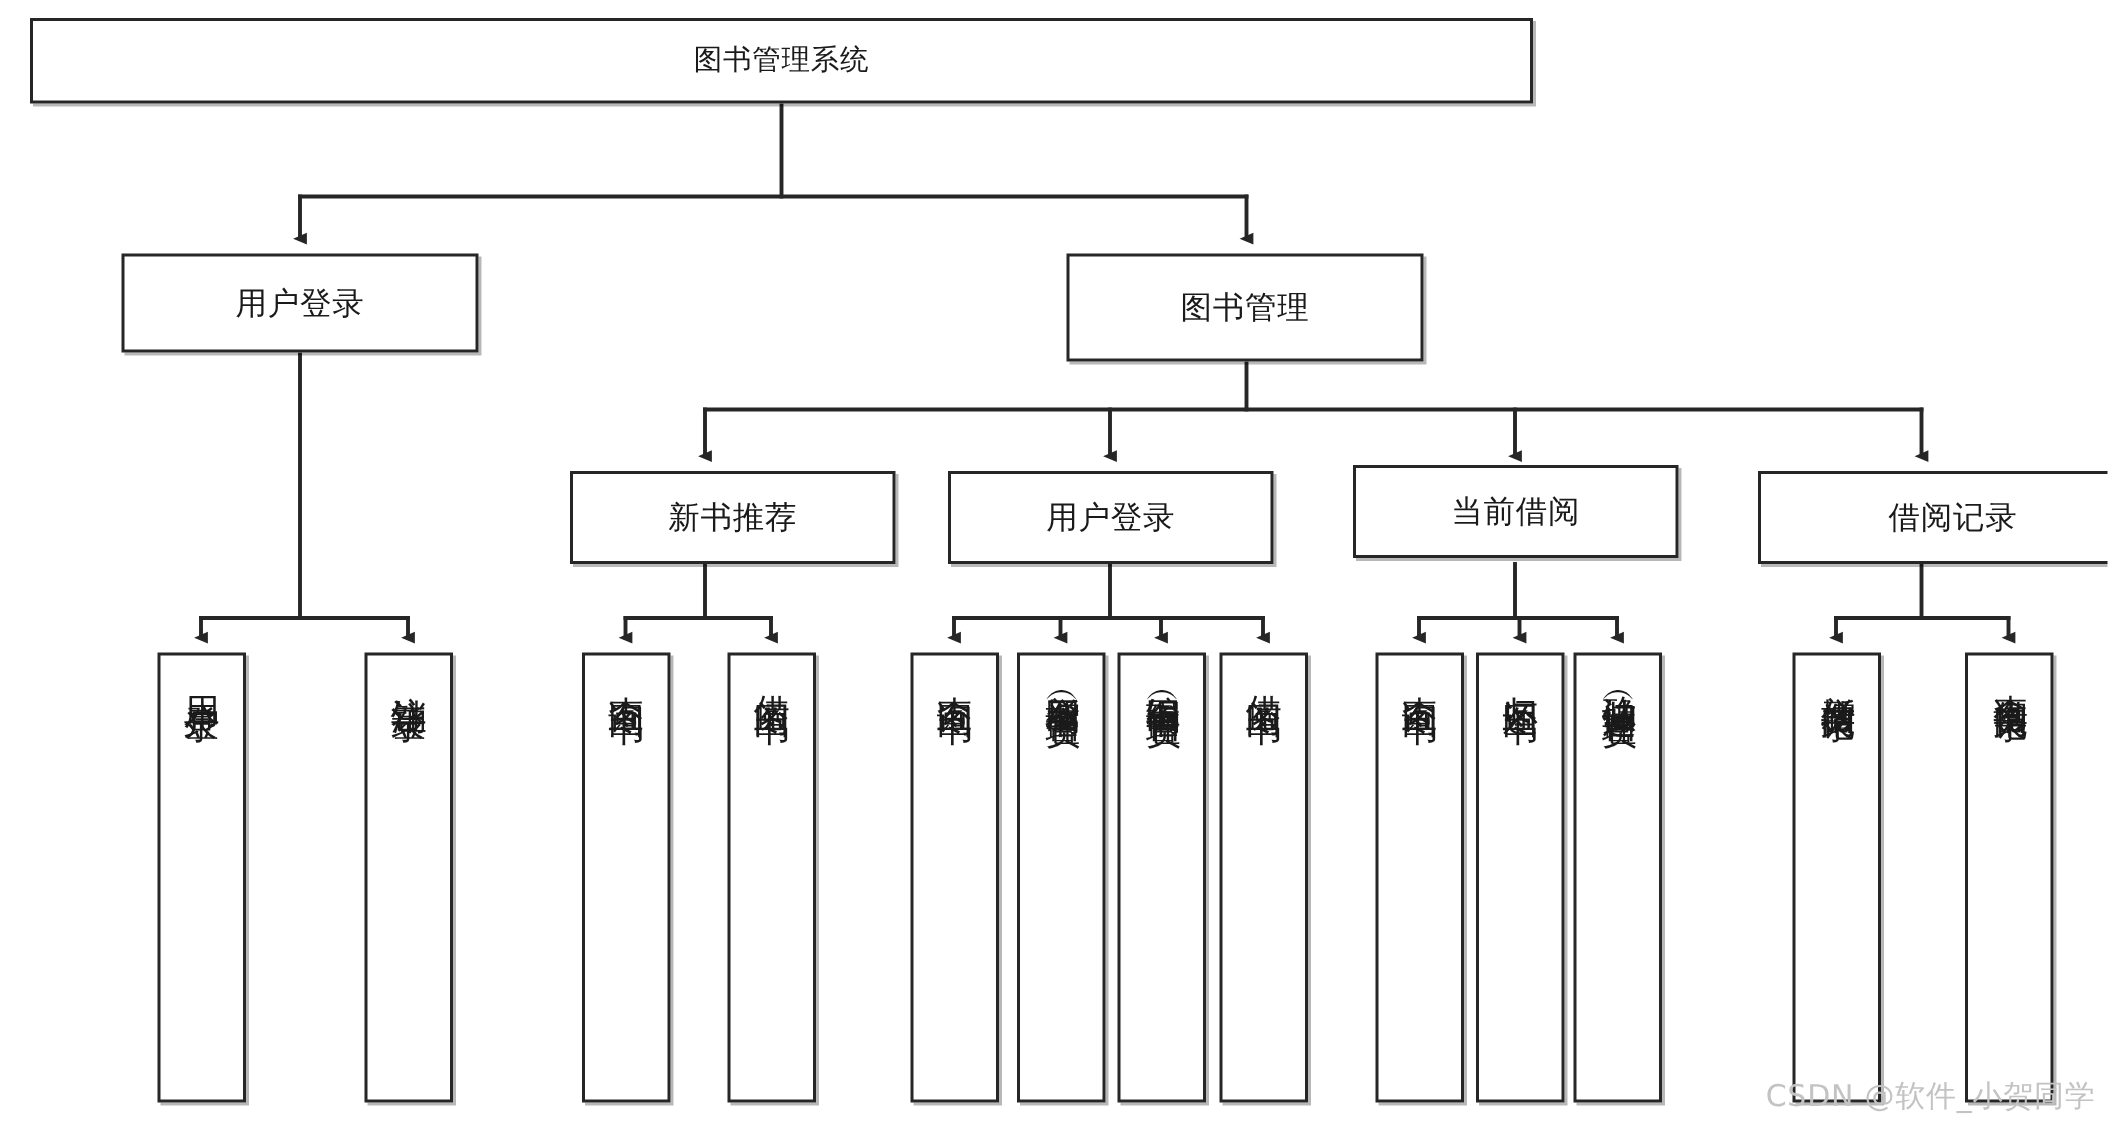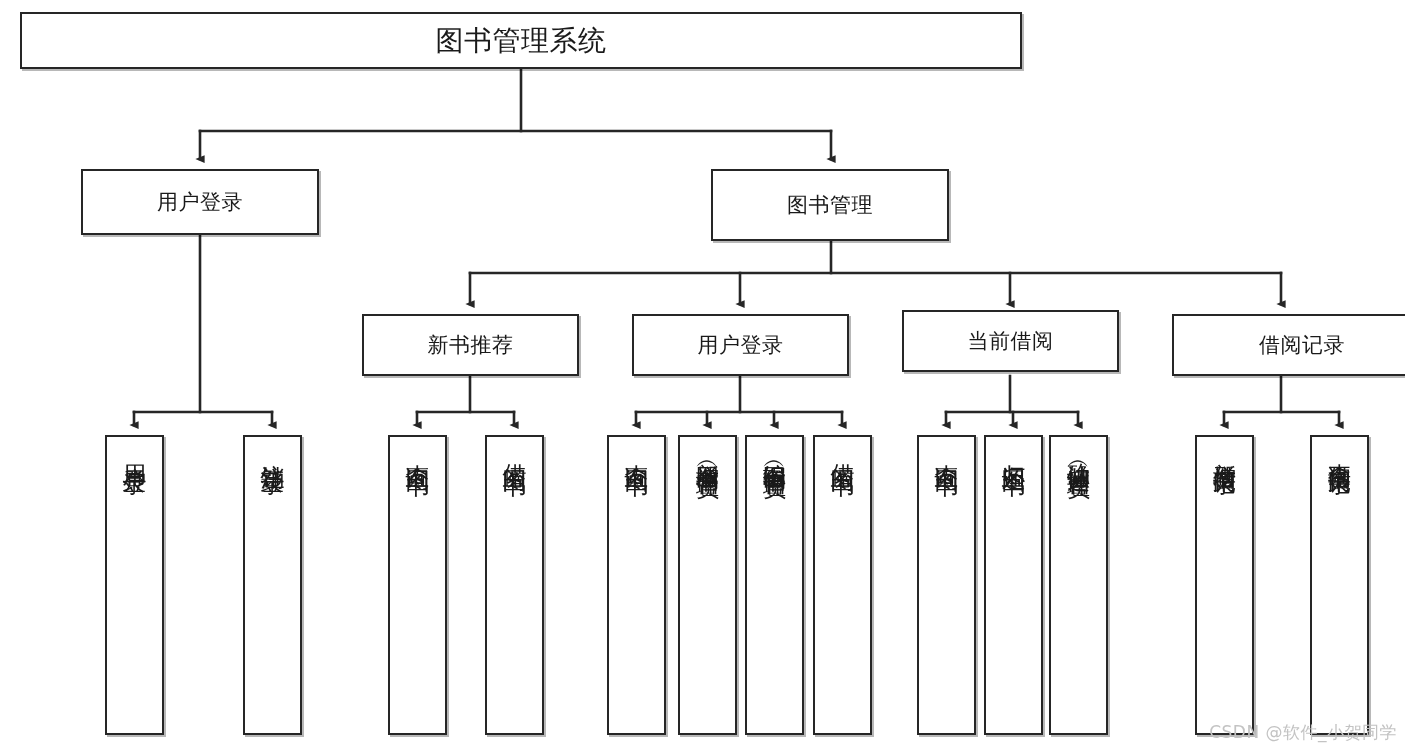--- a/index.html
+++ b/index.html
@@ -34,7 +34,7 @@
   }
   
   .h-node .lbl{font-size:21px;}
-  .h-node.root .lbl{font-size:28px;}
+  .h-node.root .lbl{font-size:19px;}
 
   
   .v-node{align-items:flex-start;padding-top:8px;}

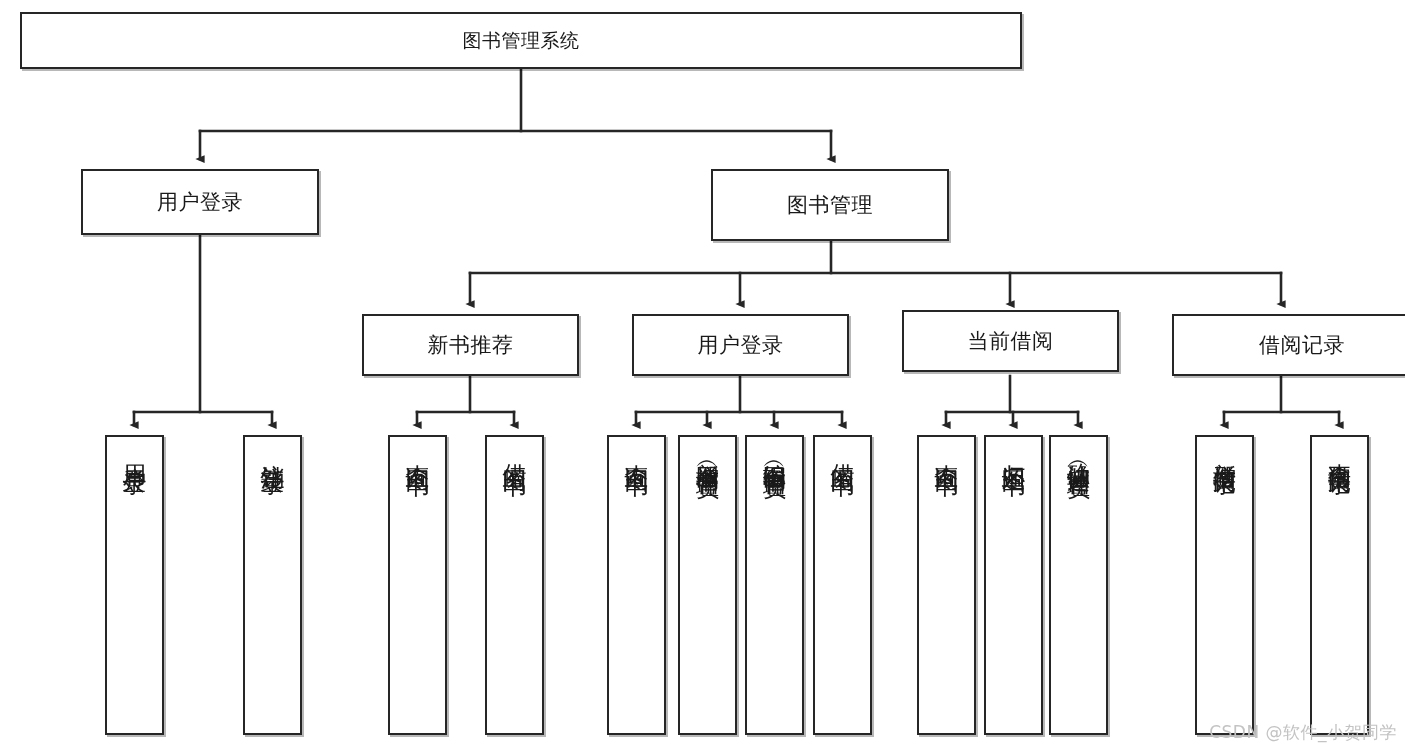--- a/index.html
+++ b/index.html
@@ -124,7 +124,7 @@
     <span class="lbl">图书管理</span>
   </div>
 
-  <div class="node h-node" style="left:362px;top:314px;width:217px;height:62px;">
+  <div class="node h-node" style="left:380px;top:314px;width:217px;height:62px;">
     <span class="lbl">新书推荐</span>
   </div>
   <div class="node h-node" style="left:632px;top:314px;width:217px;height:62px;">

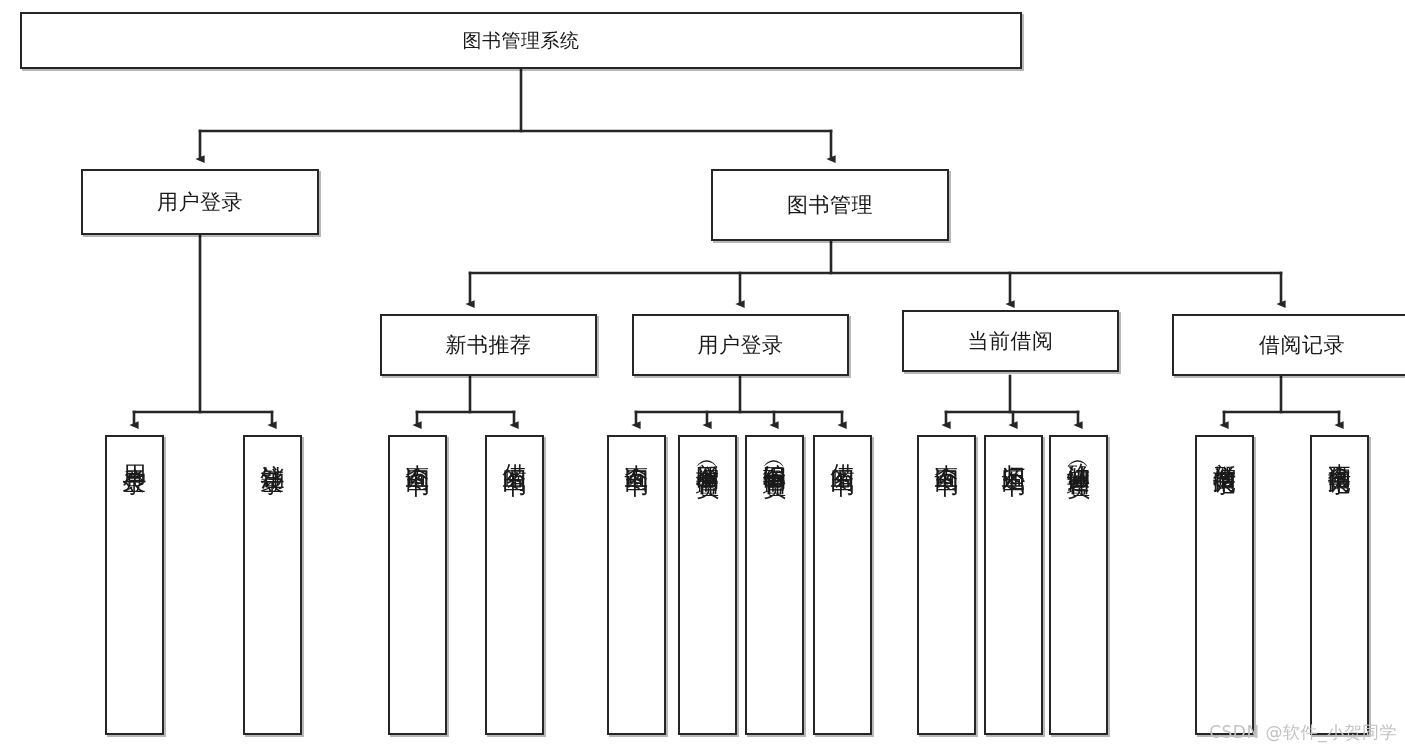--- a/index.html
+++ b/index.html
@@ -51,7 +51,7 @@
   .watermark{
     position:absolute;
     right:8px;bottom:3px;
-    font-size:17px;
+    font-size:20px;
     color:#c3c3c3;
     z-index:6;
     white-space:nowrap;

